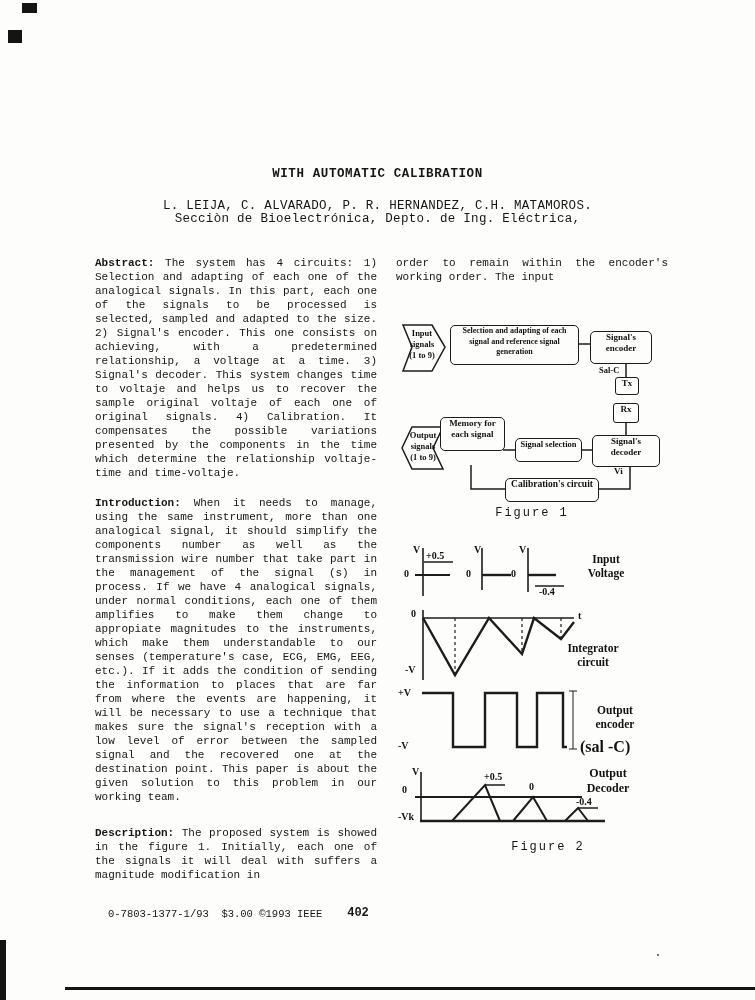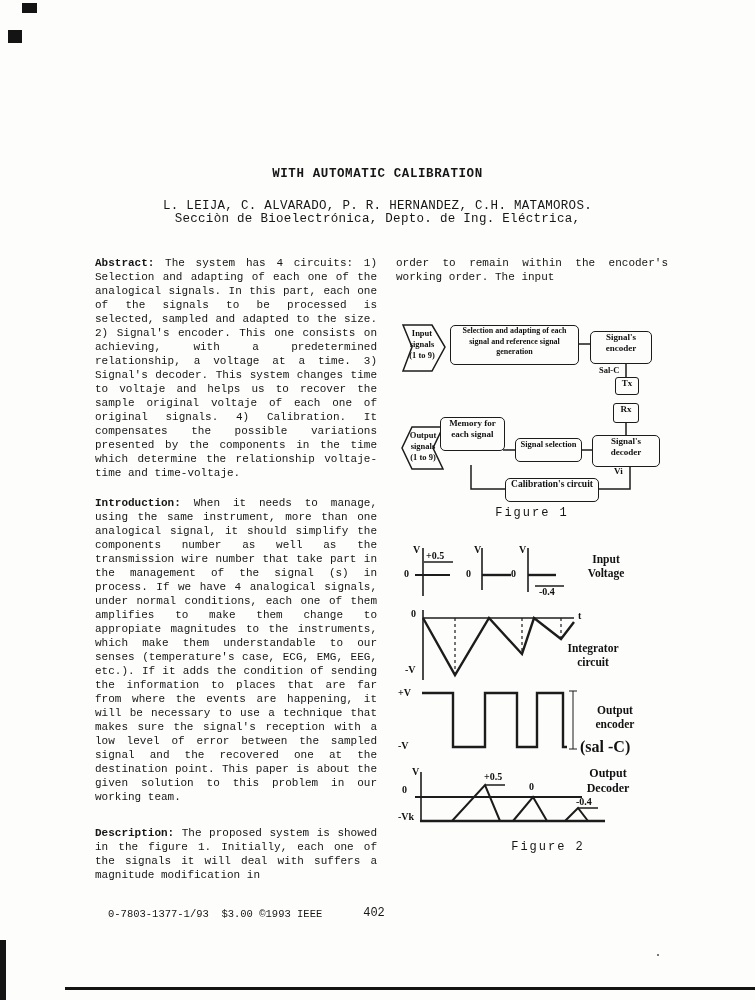--- a/index.html
+++ b/index.html
@@ -174,7 +174,7 @@
   </div>
 
   <div class="footer" style="left:108px;top:908px;">0-7803-1377-1/93  $3.00 ©1993 IEEE</div>
-  <div class="footer center" style="left:344px;top:906px;width:60px;font-size:12px;">402</div>
+  <div class="footer center" style="left:328px;top:906px;width:60px;font-size:12px;font-weight:bold;">402</div>
 
 </div>
 

